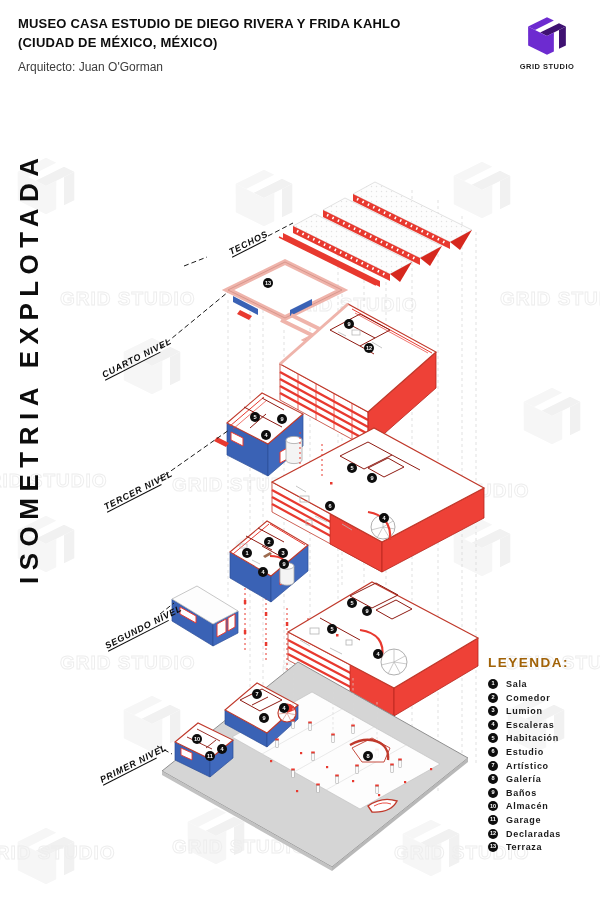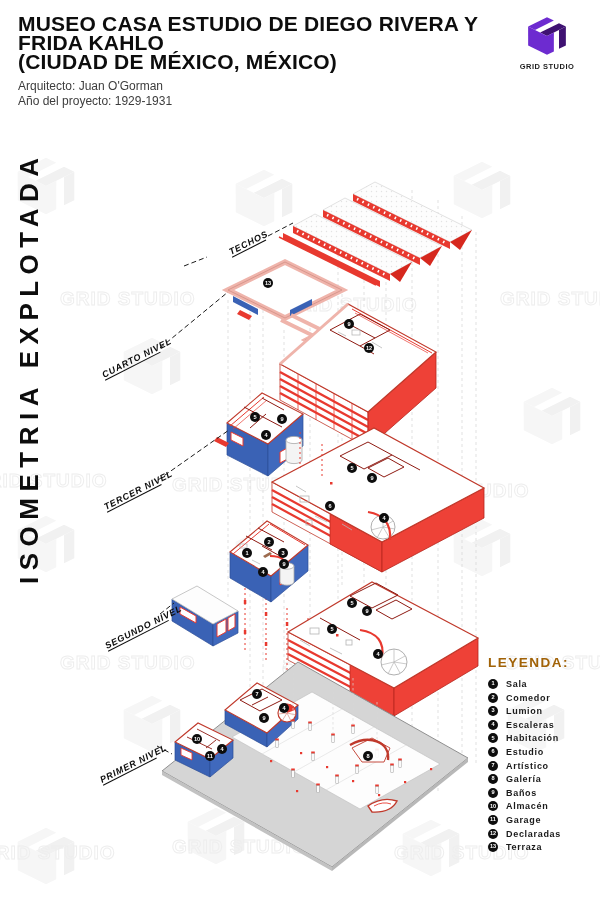--- a/index.html
+++ b/index.html
@@ -9,7 +9,7 @@
   .wm-layer{position:absolute;left:0;top:0;z-index:0;}
   .drawing{position:absolute;left:0;top:0;z-index:1;}
   .hdr{position:absolute;left:18px;top:14px;z-index:2;width:470px;}
-  .hdr h1{margin:0;font-size:21px;line-height:19px;font-weight:bold;letter-spacing:.2px;color:#0d0d0d;}
+  .hdr h1{margin:0;font-size:13px;line-height:19px;font-weight:bold;letter-spacing:.2px;color:#0d0d0d;}
   .hdr .info{margin-top:8px;font-size:12px;line-height:15.4px;color:#3d3d3d;}
   .hdr .info .it{font-style:italic;}
   .logo{position:absolute;right:16px;top:12px;z-index:2;width:74px;text-align:center;}

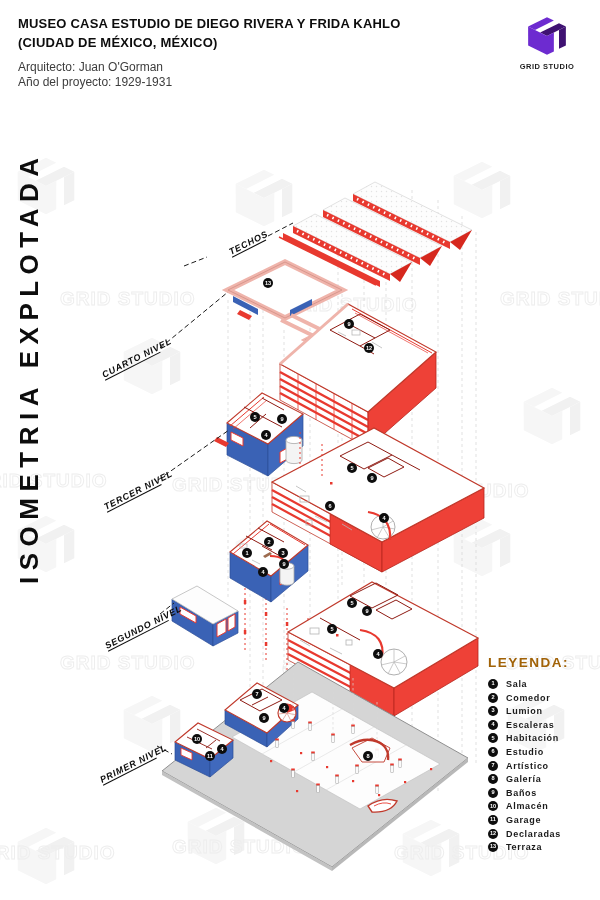--- a/index.html
+++ b/index.html
@@ -574,7 +574,6 @@
     </h1>
     <div class="info">
       <div>Arquitecto: Juan O'Gorman</div>
-      <div>Año del proyecto: 1929-1931</div>
     </div>
   </header>
 

